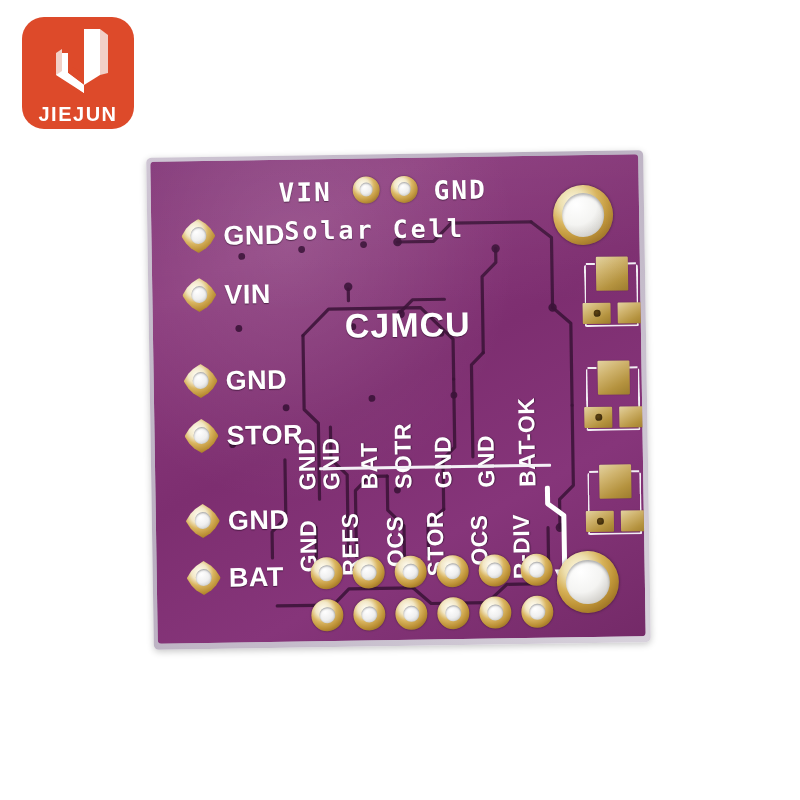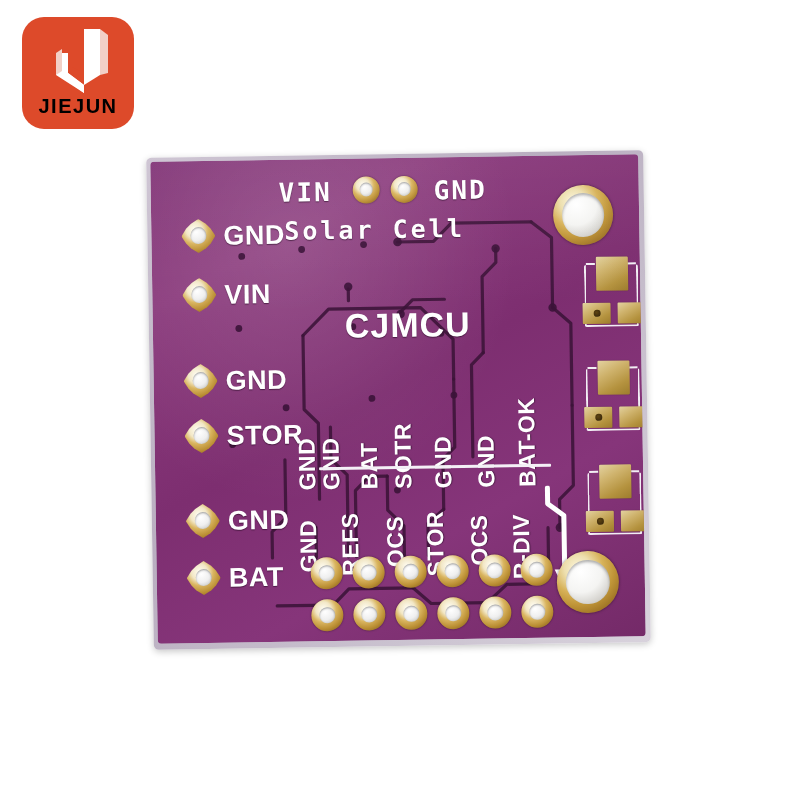--- a/index.html
+++ b/index.html
@@ -38,10 +38,10 @@
   #logo .wordmark {
     position: absolute;
     left: 0;
-    top: 78px;
+    top: 86px;
     width: 112px;
     text-align: center;
-    color: #000000;
+    color: #ffffff;
     font-family: "Liberation Sans", sans-serif;
     font-weight: 700;
     font-size: 20px;

